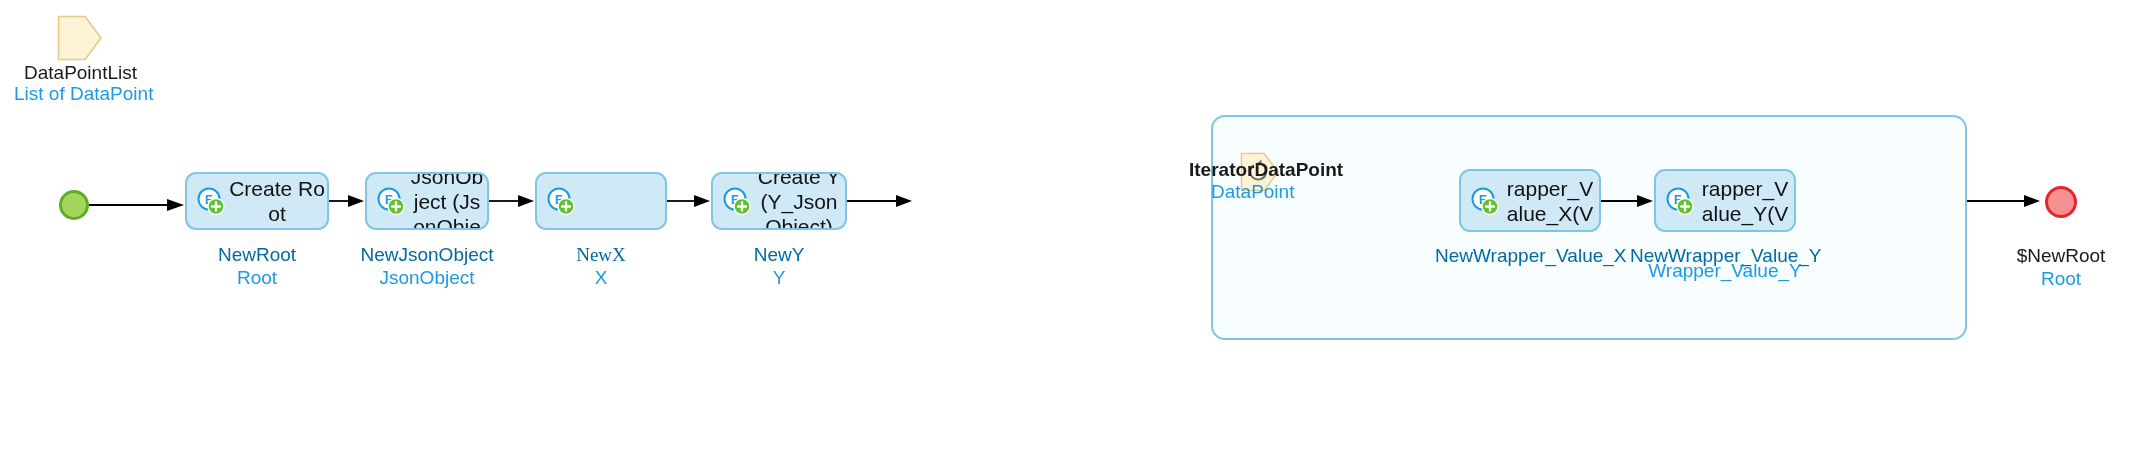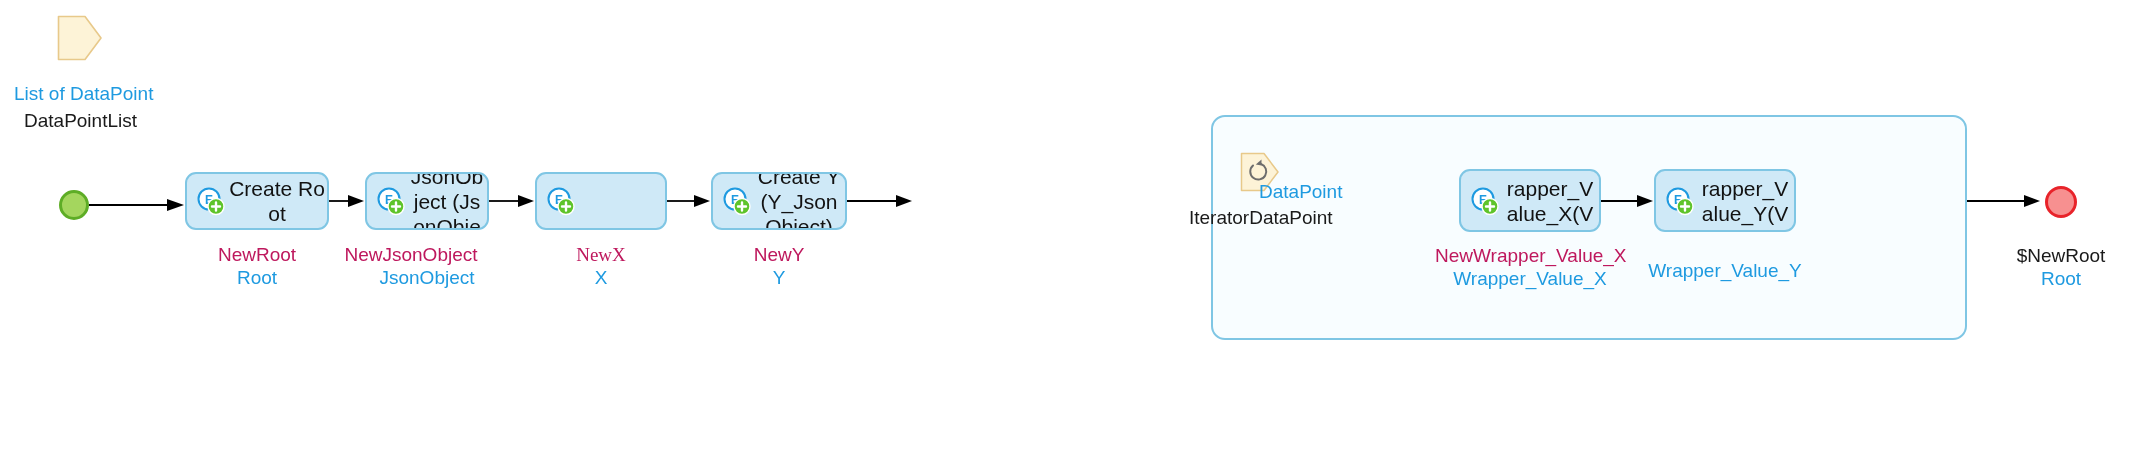--- a/index.html
+++ b/index.html
@@ -34,7 +34,6 @@
     color: #1a1a1a;
     white-space: nowrap;
     line-height: 23px;
-    margin-top: 48px;
   }
   .param-type {
     position: absolute;

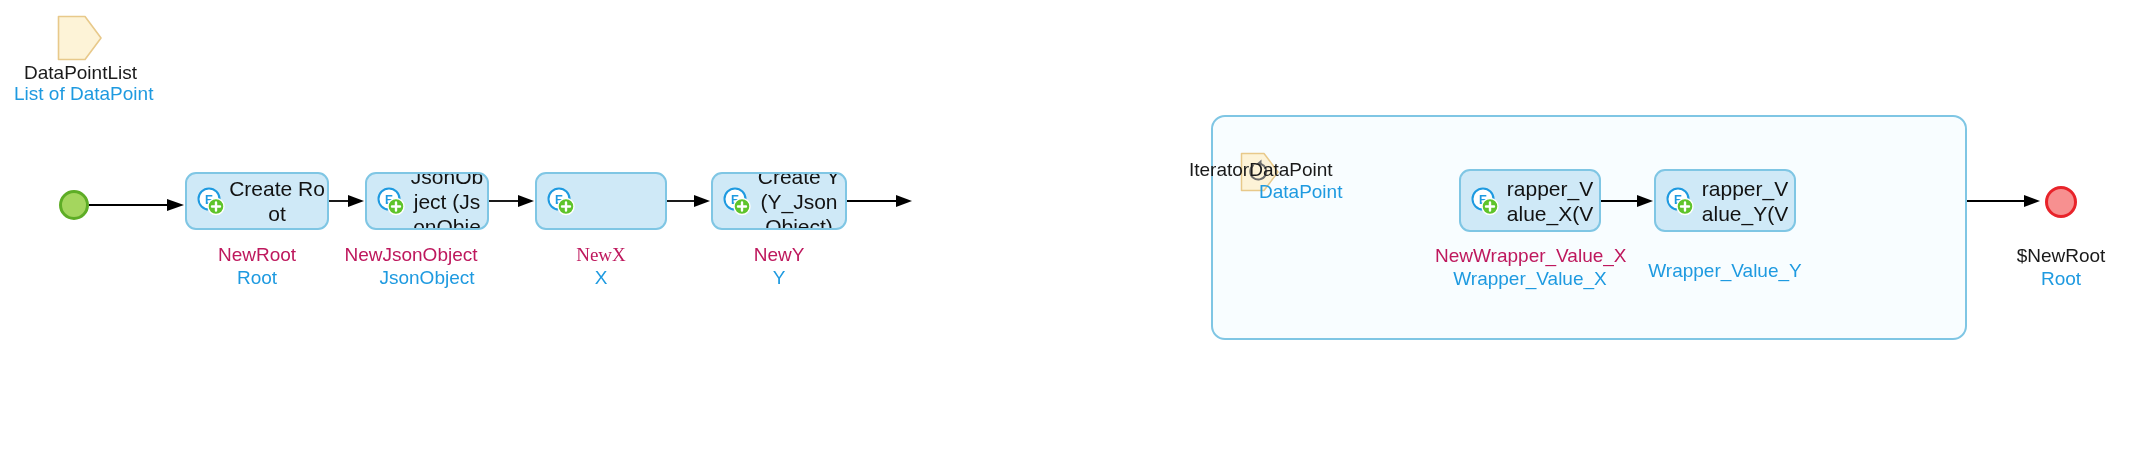--- a/index.html
+++ b/index.html
@@ -255,7 +255,7 @@
       <path d="M21.5 7.5 L21.5 13.5 L15.8 12.6 Z" fill="#6d6d6d"></path>
     </svg>
   </div>
-  <div class="param-label" style="left:1189px; top:158px;">IteratorDataPoint</div>
+  <div class="param-label" style="left:1189px; top:158px;font-weight:bold;">IteratorDataPoint</div>
   <div class="param-type" style="left:1211px; top:180px;padding-left:48px;">DataPoint</div>
 
   <div class="connector" style="left:1211px; top:194px; width:0px;"></div>

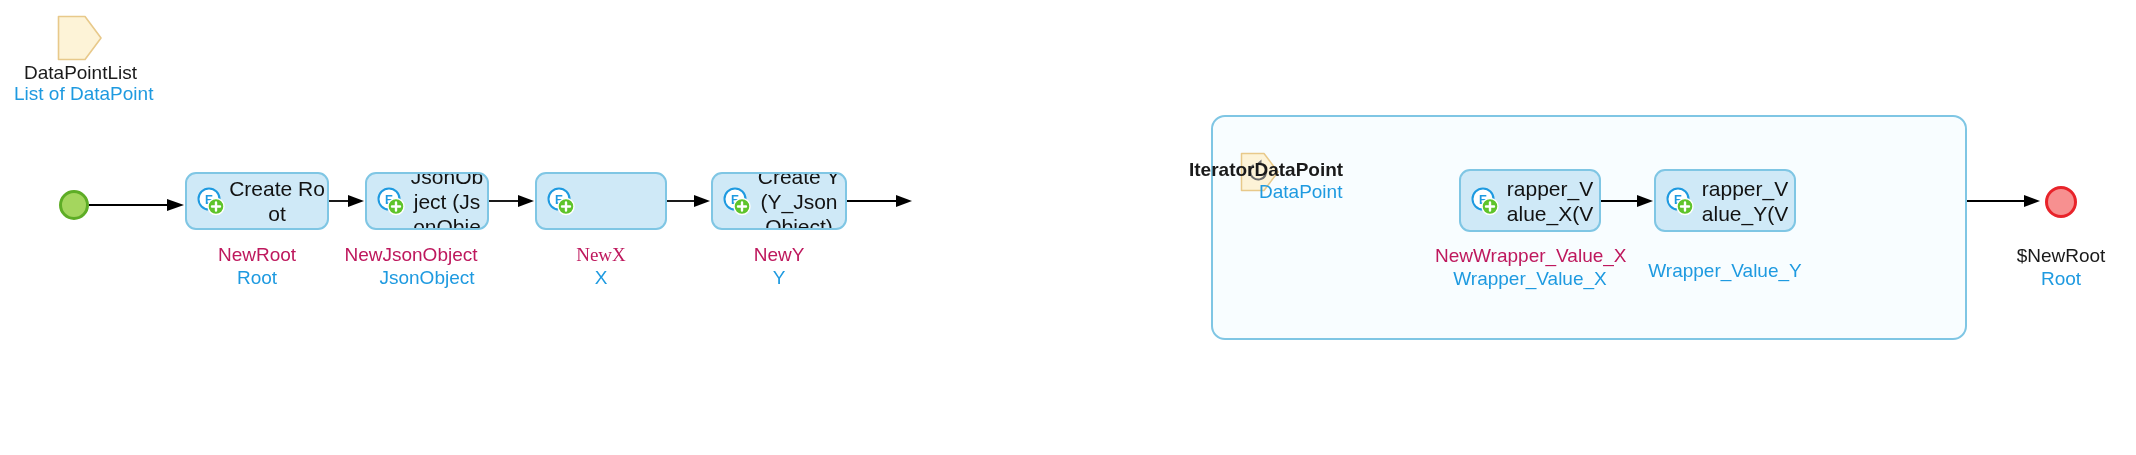--- a/index.html
+++ b/index.html
@@ -256,7 +256,7 @@
     </svg>
   </div>
   <div class="param-label" style="left:1189px; top:158px;font-weight:bold;">IteratorDataPoint</div>
-  <div class="param-type" style="left:1211px; top:180px;padding-left:48px;">DataPoint</div>
+  <div class="param-type" style="left:1211px; top:180px;">DataPoint</div>
 
   <div class="connector" style="left:1211px; top:194px; width:0px;"></div>
 

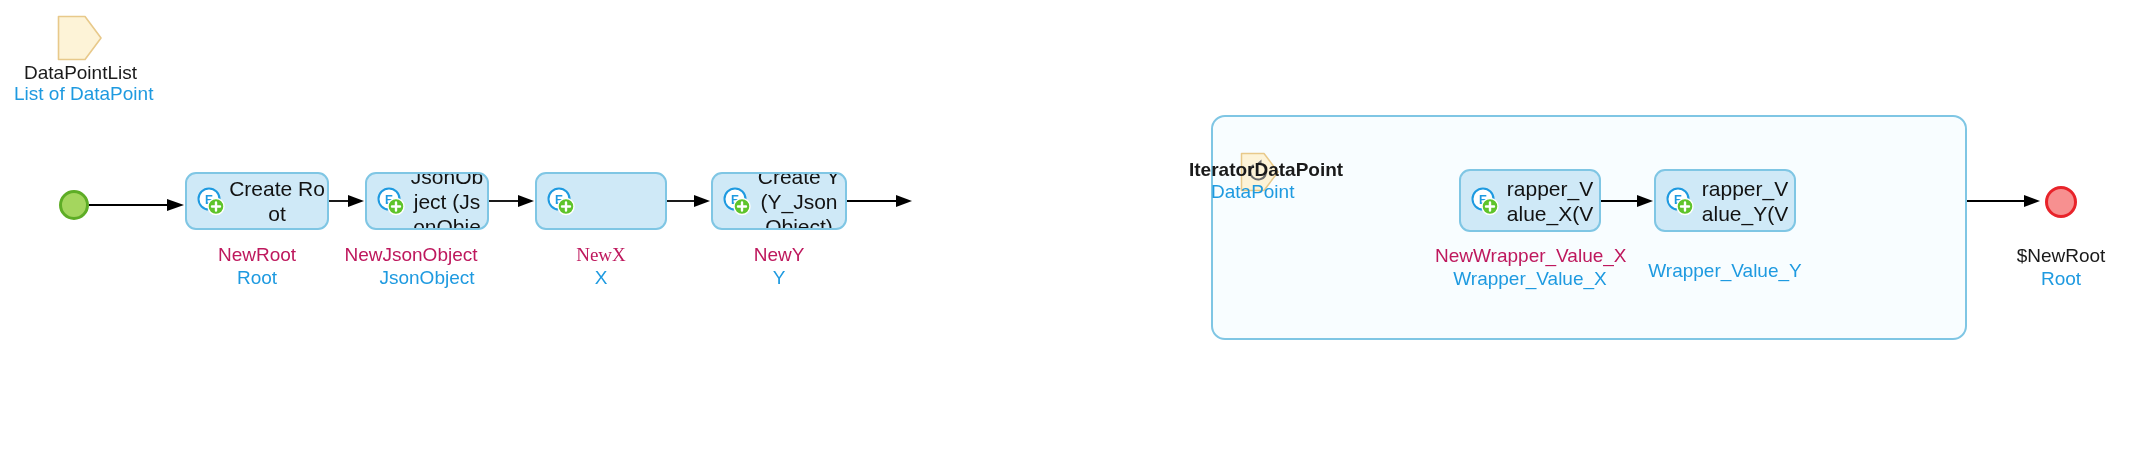--- a/index.html
+++ b/index.html
@@ -119,7 +119,7 @@
   .node-name {
     position: absolute;
     font-size: 19px;
-    color: #be185d;
+    color: #0369a1;
     white-space: nowrap;
     text-align: center;
     line-height: 23px;

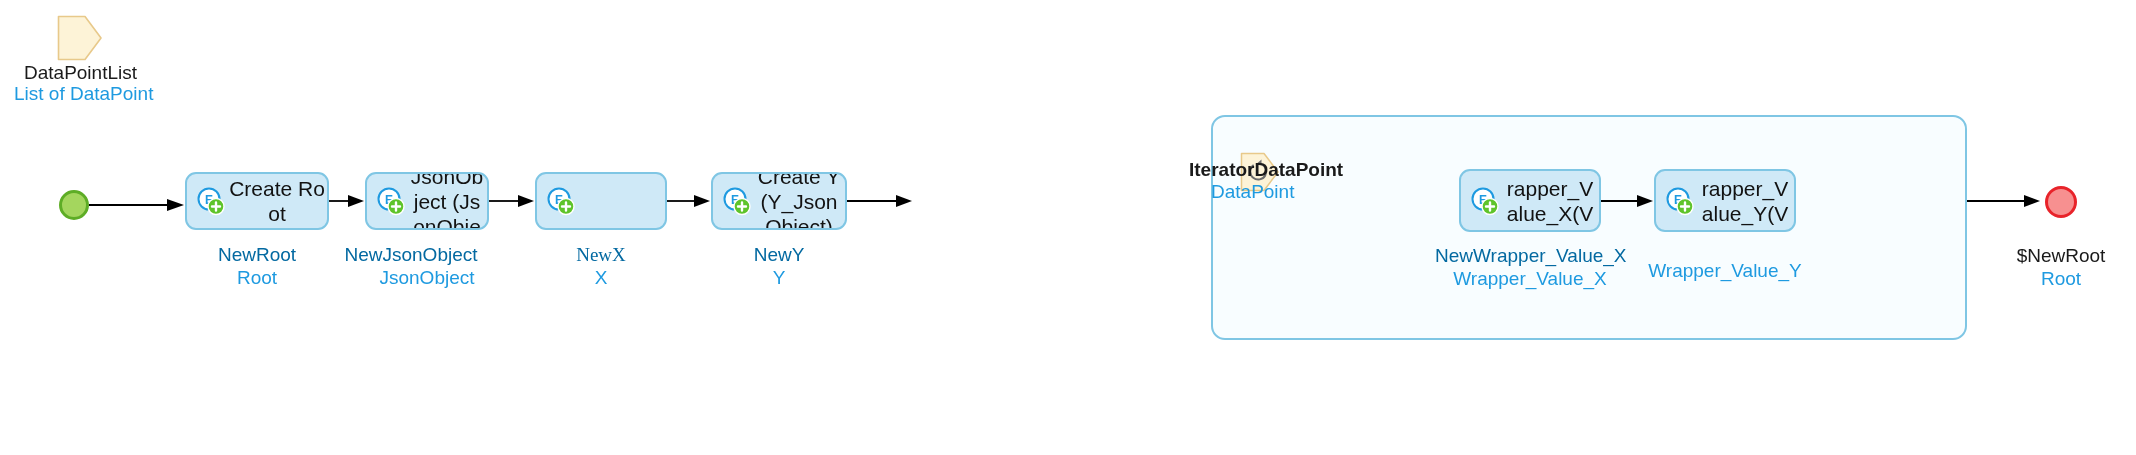--- a/index.html
+++ b/index.html
@@ -197,7 +197,7 @@
     </span>
     <span class="node-text">Create JsonObject (JsonObject</span>
   </div>
-  <div class="node-name" style="left:329px; top:243px; width:164px;">NewJsonObject</div>
+  <div class="node-name" style="left:345px; top:243px; width:164px;">NewJsonObject</div>
   <div class="node-type" style="left:345px; top:266px; width:164px;">JsonObject</div>
 
   <div class="connector" style="left:489px; top:194px; width:46px;">

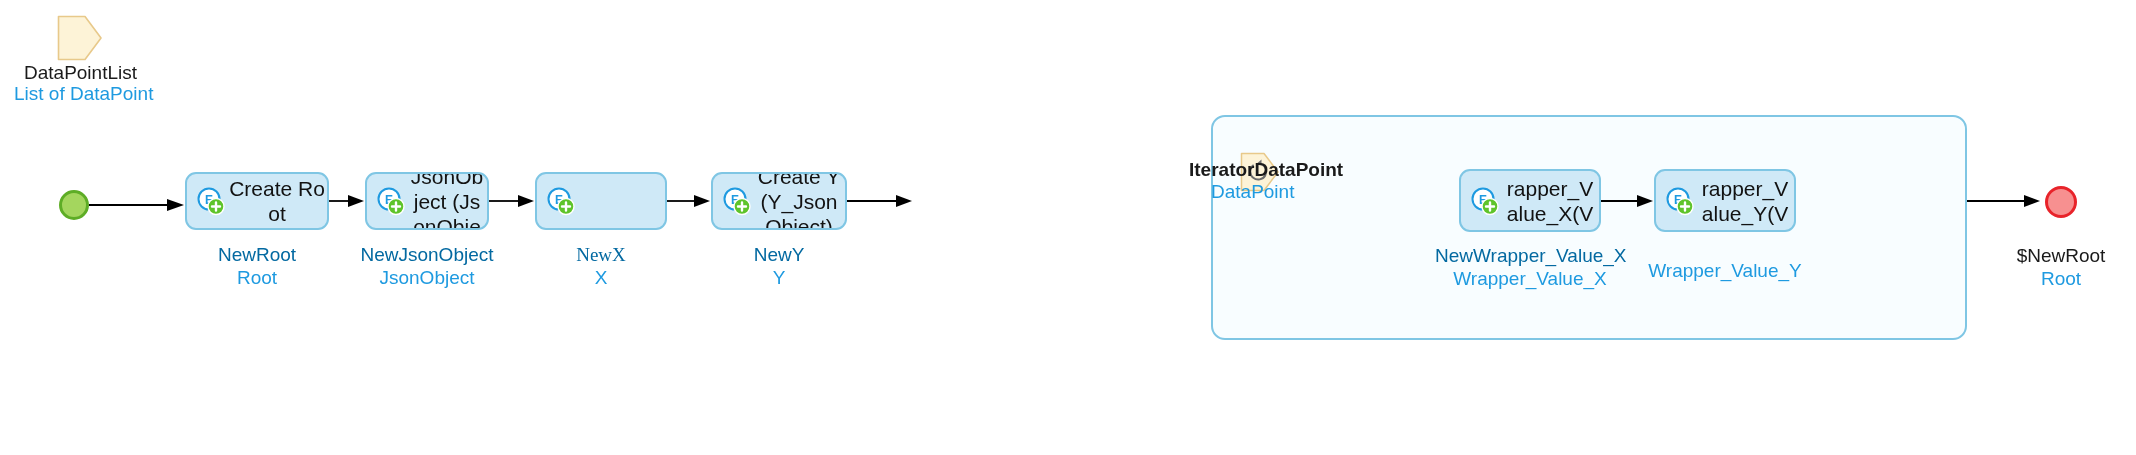--- a/index.html
+++ b/index.html
@@ -292,6 +292,7 @@
     </span>
     <span class="node-text">Create Wrapper_Value_Y(Valu</span>
   </div>
+  <div class="node-name" style="left:1630px; top:244px; width:190px;">NewWrapper_Value_Y</div>
   <div class="node-type" style="left:1630px; top:259px; width:190px;">Wrapper_Value_Y</div>
 
   <div class="connector" style="left:1967px; top:194px; width:74px;">

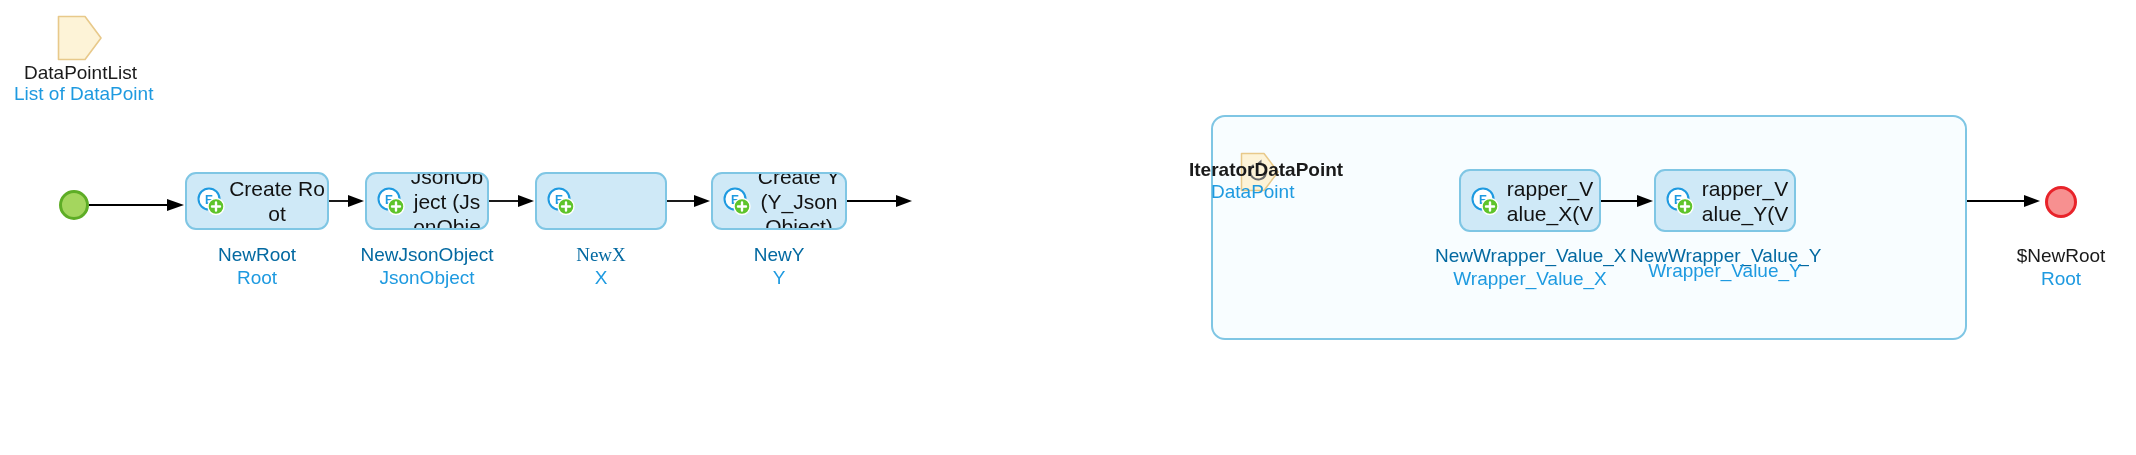--- a/index.html
+++ b/index.html
@@ -272,7 +272,6 @@
     <span class="node-text">Create Wrapper_Value_X(Val</span>
   </div>
   <div class="node-name" style="left:1435px; top:244px; width:190px;">NewWrapper_Value_X</div>
-  <div class="node-type" style="left:1435px; top:267px; width:190px;">Wrapper_Value_X</div>
 
   <div class="connector" style="left:1601px; top:194px; width:53px;">
     <svg width="53" height="14" viewBox="0 0 53 14">

